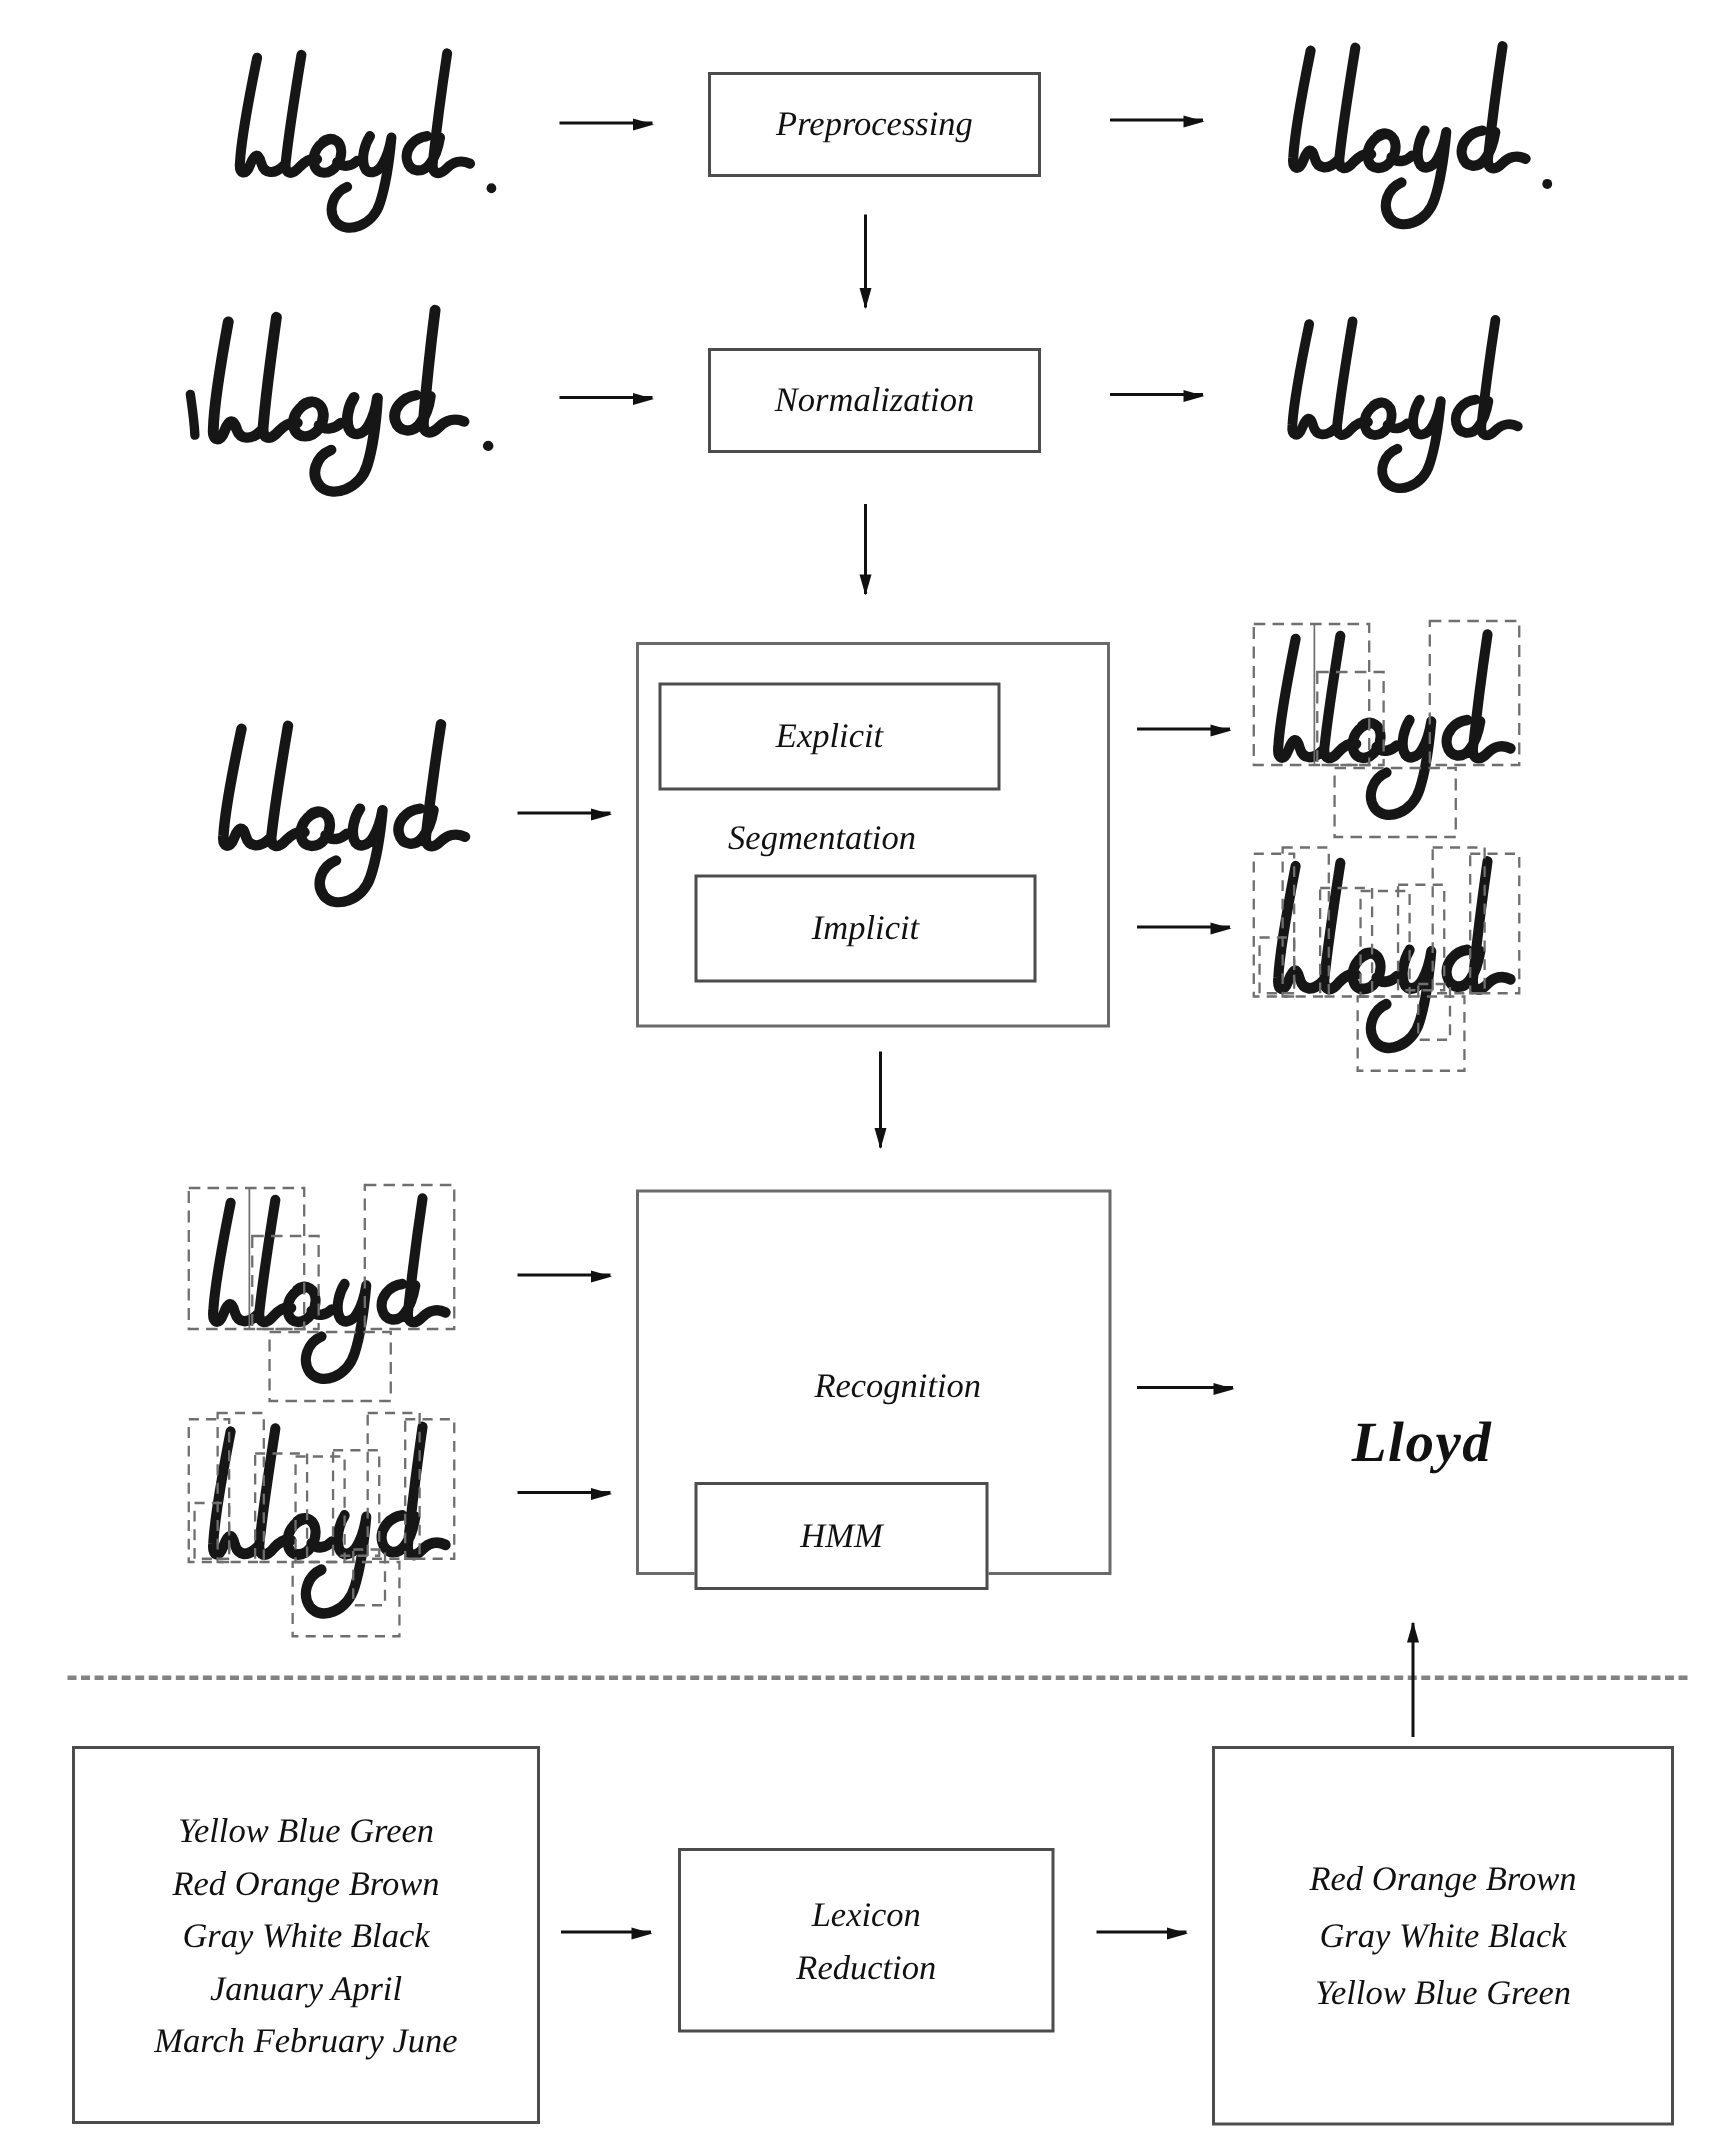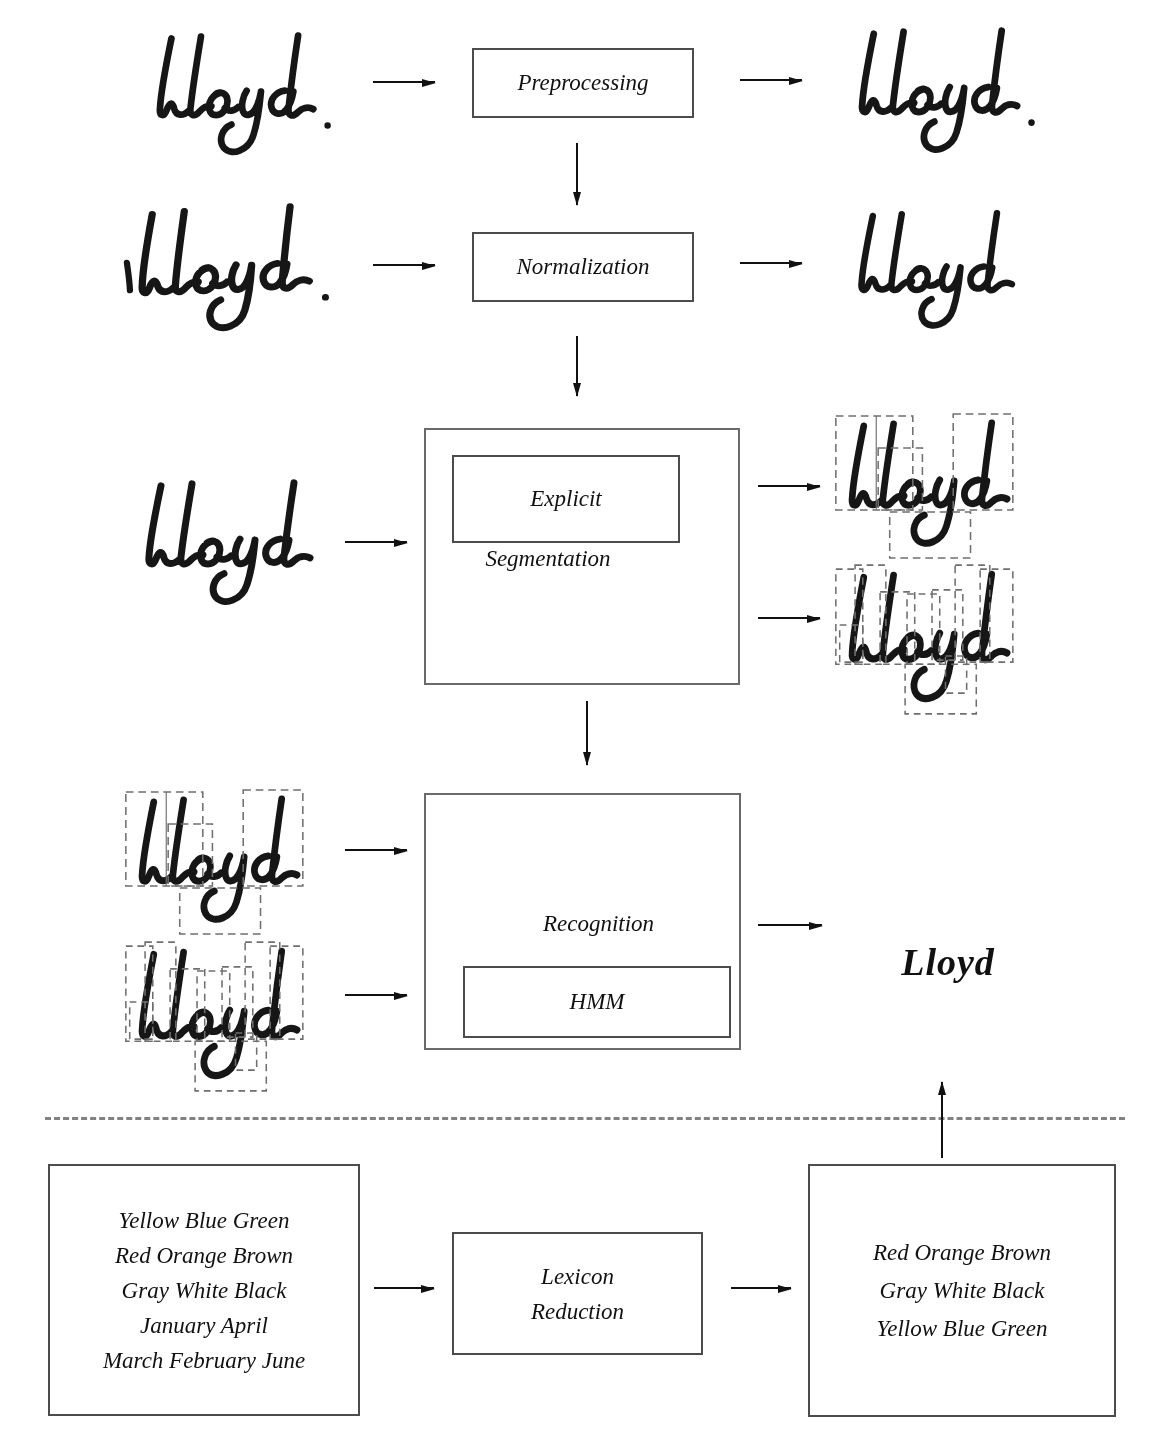--- a/index.html
+++ b/index.html
@@ -143,7 +143,7 @@
   <div class="arrow-h" style="left:345px;top:541px;width:62px"></div>
 
   <div class="box outer" style="left:424px;top:428px;width:316px;height:257px"></div>
-  <div class="box" style="left:452px;top:455px;width:228px;height:88px">
+  <div class="box" style="left:439px;top:455px;width:228px;height:72px">
     <span>Explicit</span>
   </div>
   <div class="floatlabel" style="left:400px;top:546px;width:296px">Segmentation</div>

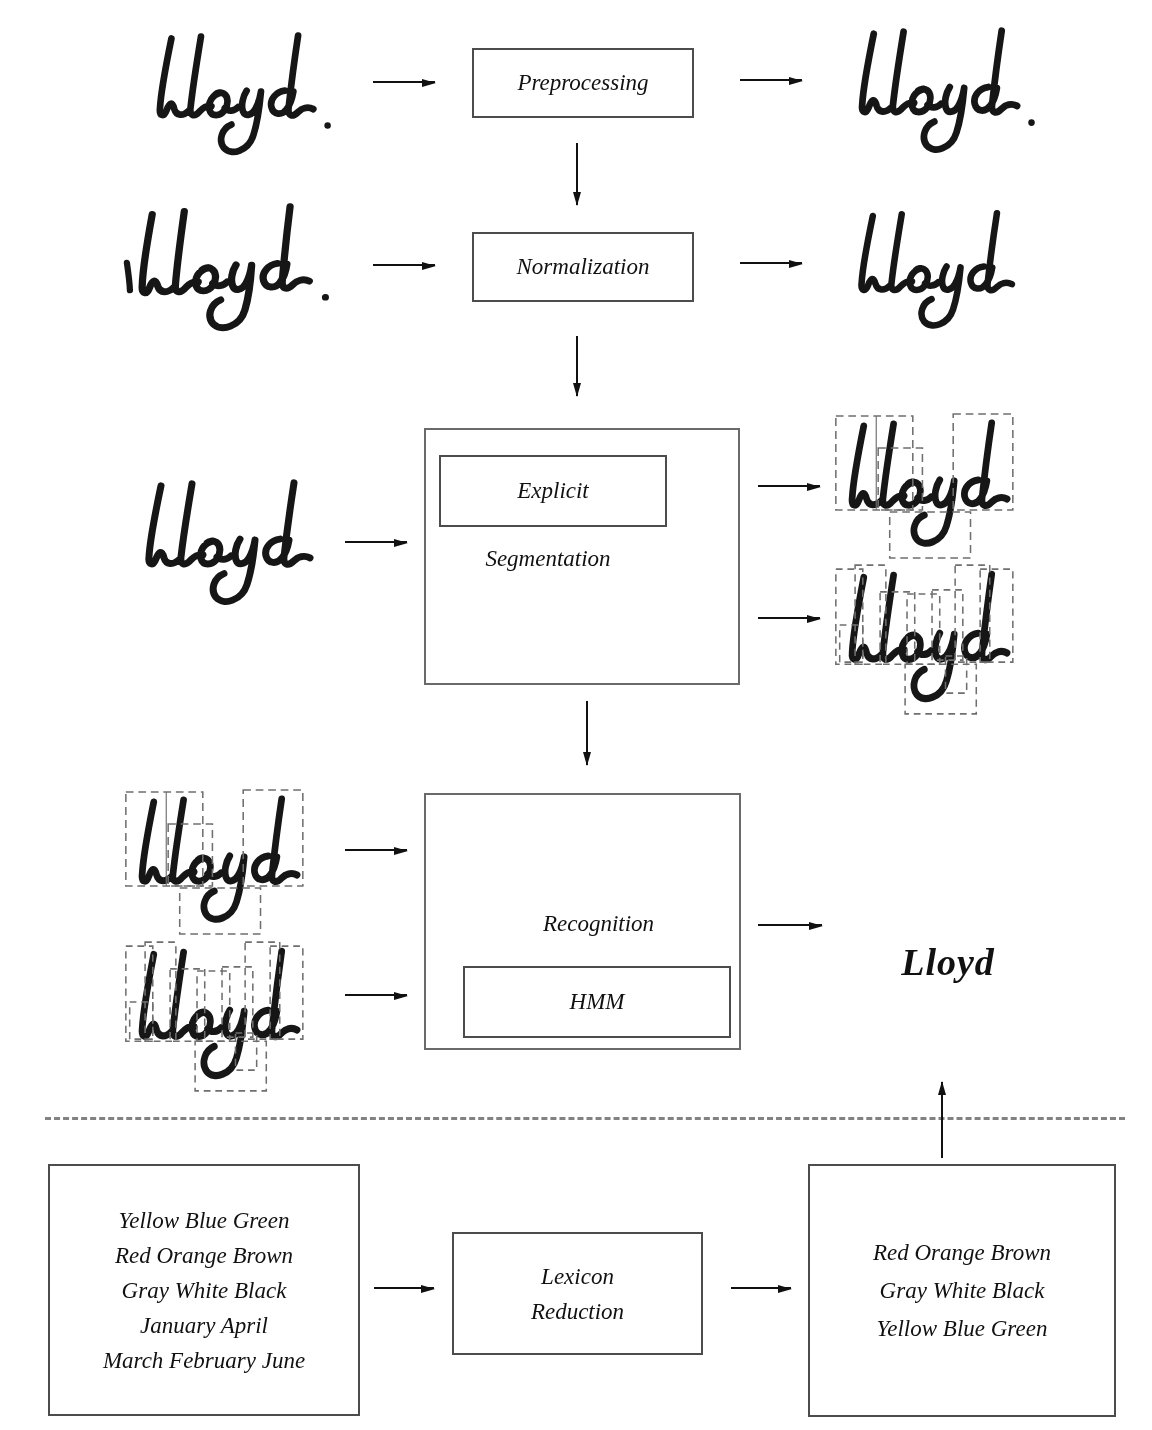--- a/index.html
+++ b/index.html
@@ -147,6 +147,9 @@
     <span>Explicit</span>
   </div>
   <div class="floatlabel" style="left:400px;top:546px;width:296px">Segmentation</div>
+  <div class="box" style="left:463px;top:583px;width:228px;height:72px">
+    <span>Implicit</span>
+  </div>
 
   <div class="arrow-h" style="left:758px;top:485px;width:62px"></div>
   <div class="hw" style="left:832px;top:412px;width:202px;height:150px">

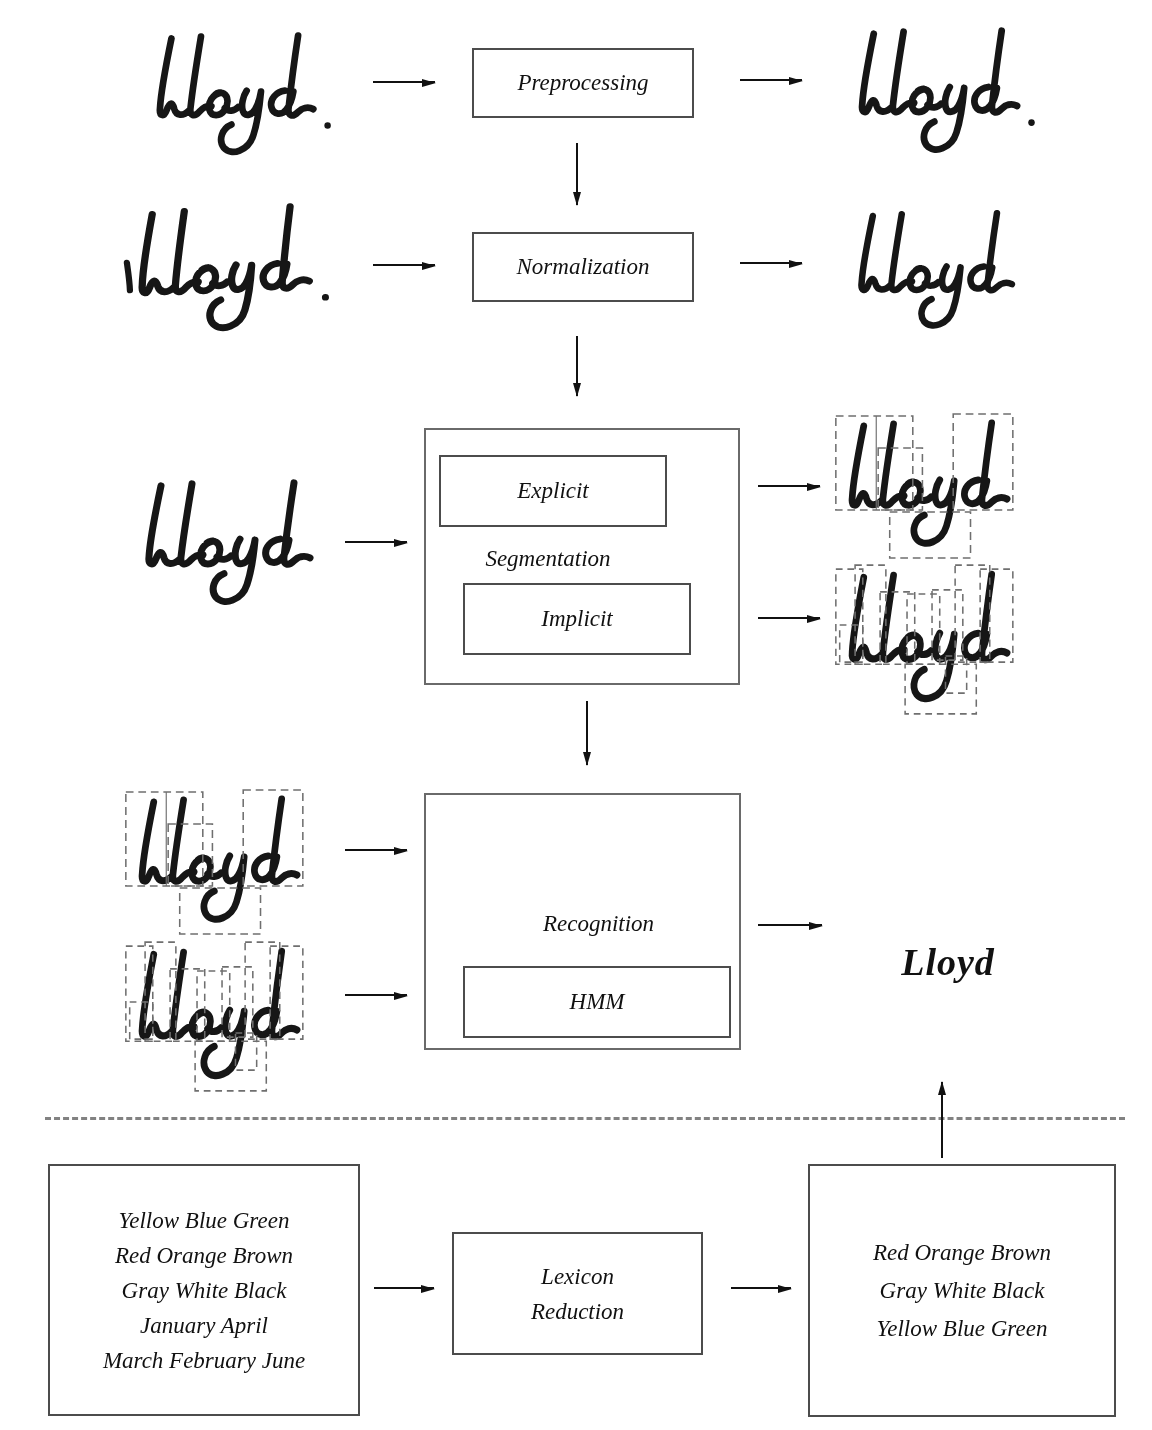--- a/index.html
+++ b/index.html
@@ -187,7 +187,7 @@
 
   <div class="box outer" style="left:424px;top:793px;width:317px;height:257px"></div>
   <div class="floatlabel" style="left:440px;top:911px;width:317px">Recognition</div>
-  <div class="box" style="left:463px;top:966px;width:268px;height:72px">
+  <div class="box" style="left:463px;top:988px;width:196px;height:72px">
     <span>HMM</span>
   </div>
 

